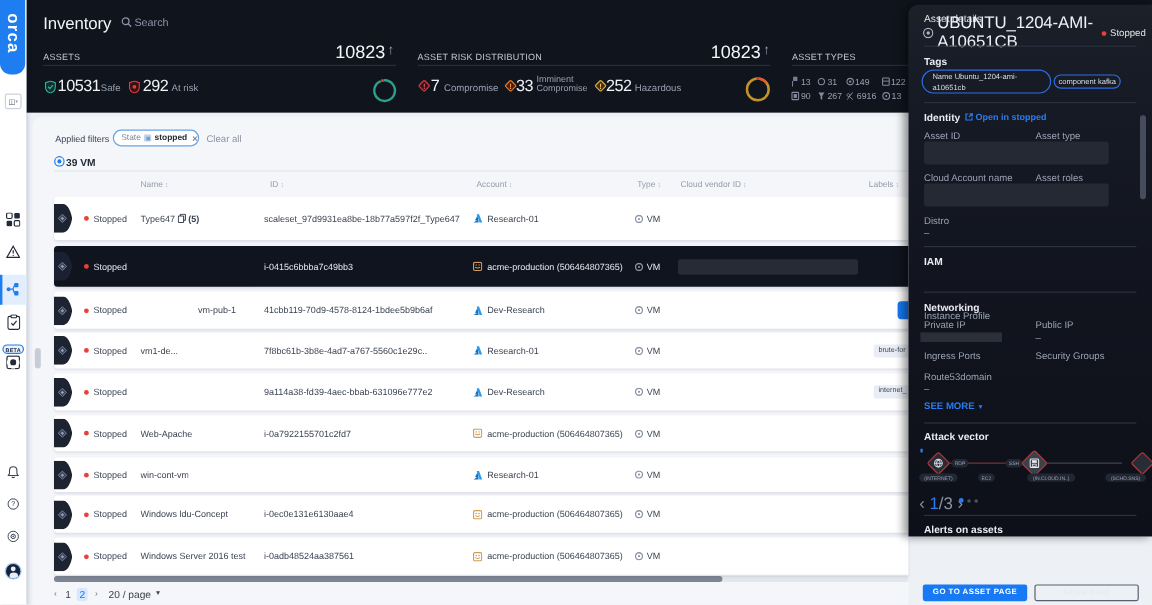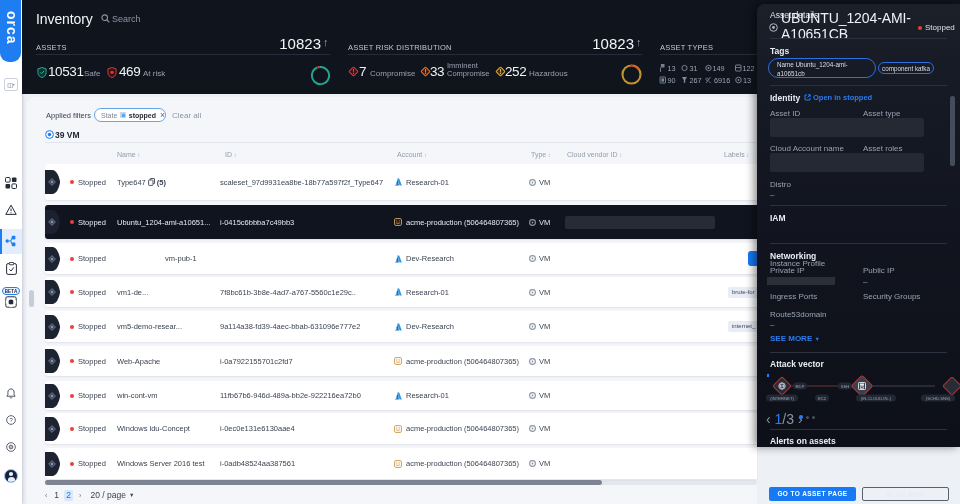--- a/index.html
+++ b/index.html
@@ -75,7 +75,7 @@
       <path d="M5.5 0.5 L10 2 V6 C10 9 8 10.8 5.5 11.5 C3 10.8 1 9 1 6 V2 Z" fill="#3a1216" stroke="#e0403d" stroke-width="1"></path>
       <circle cx="5.5" cy="5.8" r="1.7" fill="#e0403d"></circle>
     </svg>
-  <div class="abs statnum" style="left:119px;top:64px;">469</div>
+  <div class="abs statnum" style="left:119px;top:64px;">292</div>
   <div class="abs statlab" style="left:143px;top:69px;">At risk</div>
   <svg class="abs" style="left:310px;top:65px;" width="21" height="21" viewBox="0 0 20 20">
     <path d="M9.43 1.82 A8.2 8.2 0 1 1 6.93 2.4" fill="none" stroke="#2aa18c" stroke-width="1.9"></path>

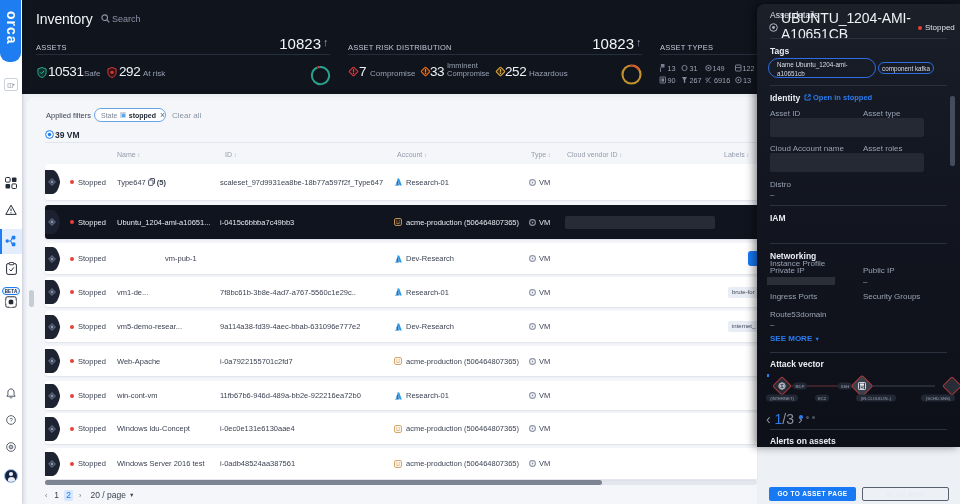--- a/index.html
+++ b/index.html
@@ -282,7 +282,6 @@
           <span class="sdot"></span>
           <span style="font-weight:500;">Stopped</span>
         </div>
-        <div class="cell" style="left:72px;max-width:105px;overflow:hidden;">Ubuntu_1204-ami-a10651...</div>
         <div class="cell" style="left:175px;">i-0415c6bbba7c49bb3</div>
         <div class="cell" style="left:349px;"><svg width="8" height="8" viewBox="0 0 8 8" style="margin-right:4px;flex:none;">
             <rect x="0.6" y="0.6" width="6.8" height="6.8" rx="1.2" fill="none" stroke="#cf9d5a" stroke-width="1"></rect>

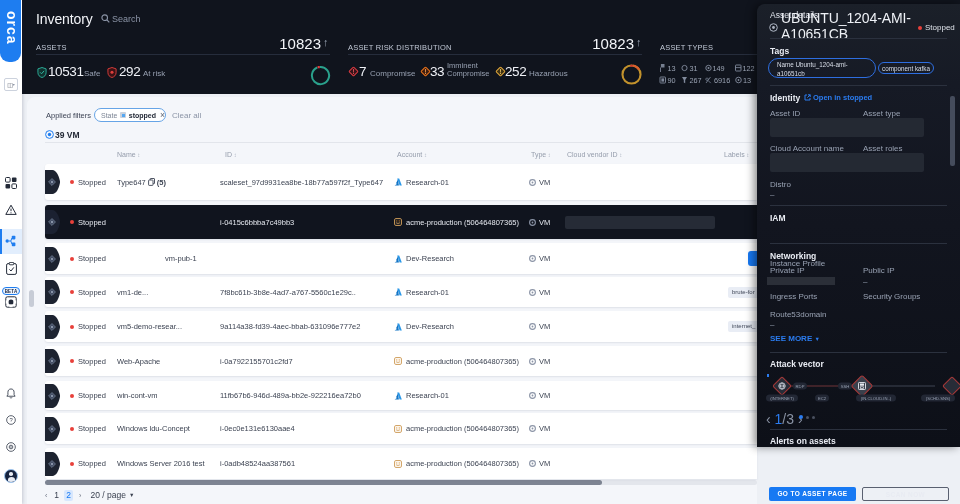--- a/index.html
+++ b/index.html
@@ -310,6 +310,7 @@
           <span style="font-weight:500;">Stopped</span>
         </div>
         <div class="cell" style="left:72px;max-width:105px;overflow:hidden;margin-left:48px;">vm-pub-1</div>
+        <div class="cell" style="left:175px;">41cbb119-70d9-4578-8124-1bdee5b9b6af</div>
         <div class="cell" style="left:349px;"><svg width="8" height="8" viewBox="0 0 8 8" style="margin-right:4px;flex:none;">
             <path d="M3.2 0.5 L5.2 0.5 L7.8 7.5 L5.6 7.5 Z" fill="#2b98e8"></path>
             <path d="M3.9 1.5 L1.9 5.6 L3.4 5.8 L0.6 7.5 L4.9 7.5 Z" fill="#1173c4"></path>

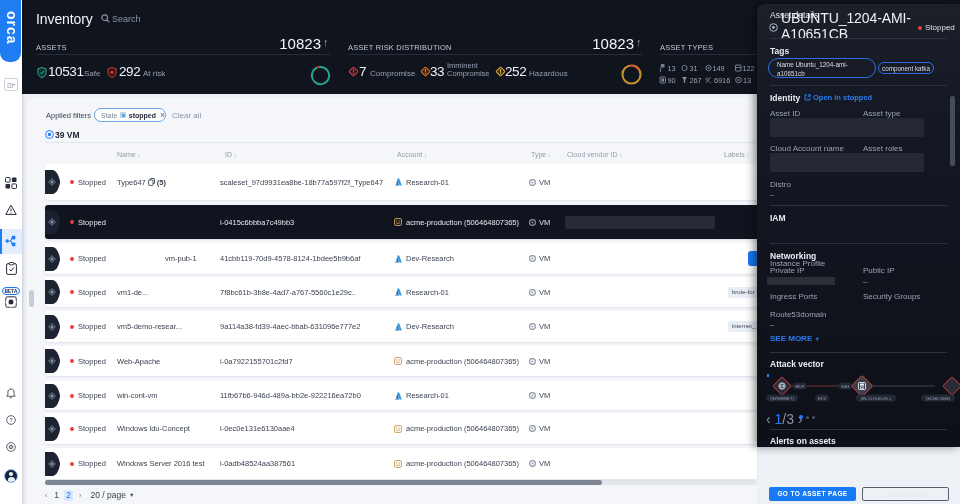--- a/index.html
+++ b/index.html
@@ -361,7 +361,6 @@
           <span class="sdot"></span>
           <span style="font-weight:500;">Stopped</span>
         </div>
-        <div class="cell" style="left:72px;max-width:105px;overflow:hidden;">vm5-demo-resear...</div>
         <div class="cell" style="left:175px;">9a114a38-fd39-4aec-bbab-631096e777e2</div>
         <div class="cell" style="left:349px;"><svg width="8" height="8" viewBox="0 0 8 8" style="margin-right:4px;flex:none;">
             <path d="M3.2 0.5 L5.2 0.5 L7.8 7.5 L5.6 7.5 Z" fill="#2b98e8"></path>

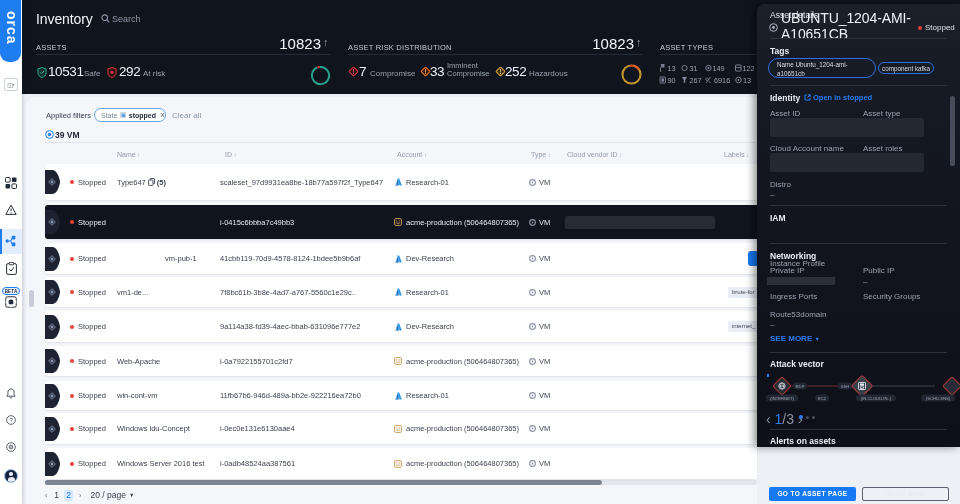--- a/index.html
+++ b/index.html
@@ -414,7 +414,6 @@
           <span style="font-weight:500;">Stopped</span>
         </div>
         <div class="cell" style="left:72px;max-width:105px;overflow:hidden;">win-cont-vm</div>
-        <div class="cell" style="left:175px;">11fb67b6-946d-489a-bb2e-922216ea72b0</div>
         <div class="cell" style="left:349px;"><svg width="8" height="8" viewBox="0 0 8 8" style="margin-right:4px;flex:none;">
             <path d="M3.2 0.5 L5.2 0.5 L7.8 7.5 L5.6 7.5 Z" fill="#2b98e8"></path>
             <path d="M3.9 1.5 L1.9 5.6 L3.4 5.8 L0.6 7.5 L4.9 7.5 Z" fill="#1173c4"></path>

